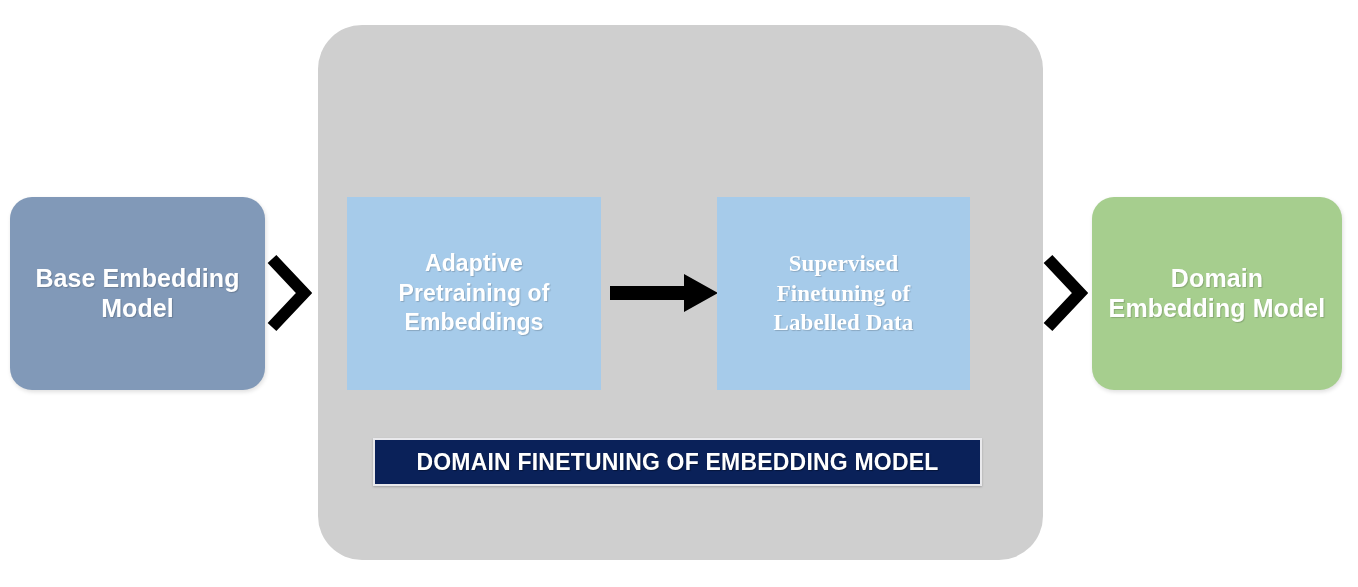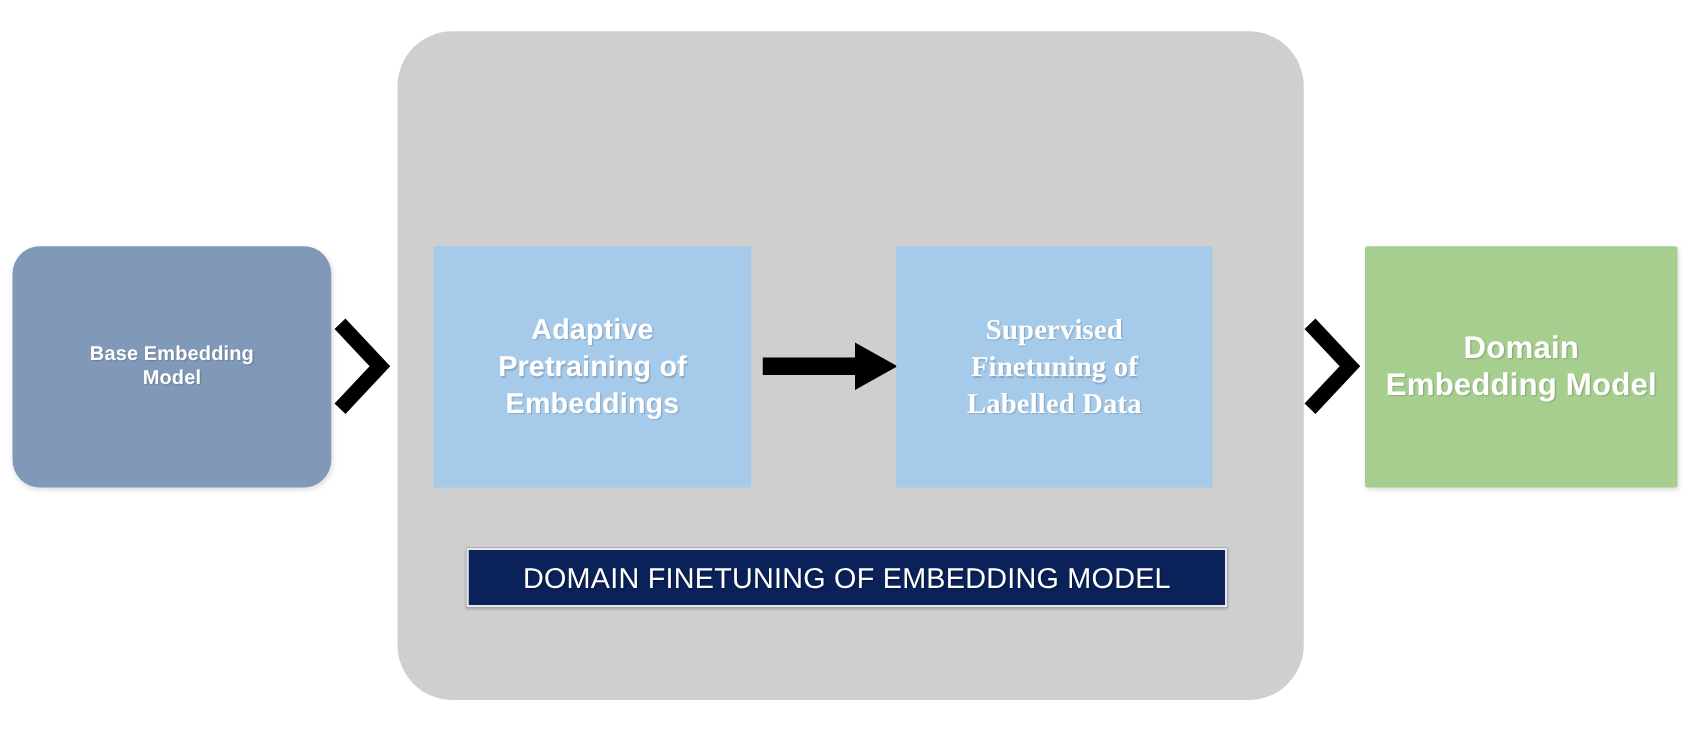--- a/index.html
+++ b/index.html
@@ -47,7 +47,7 @@
     box-shadow: 1px 2px 4px rgba(0,0,0,0.13);
   }
   #base-model-box .box-label {
-    font-size: 16px;
+    font-size: 25px;
     max-width: 224px;
   }
 

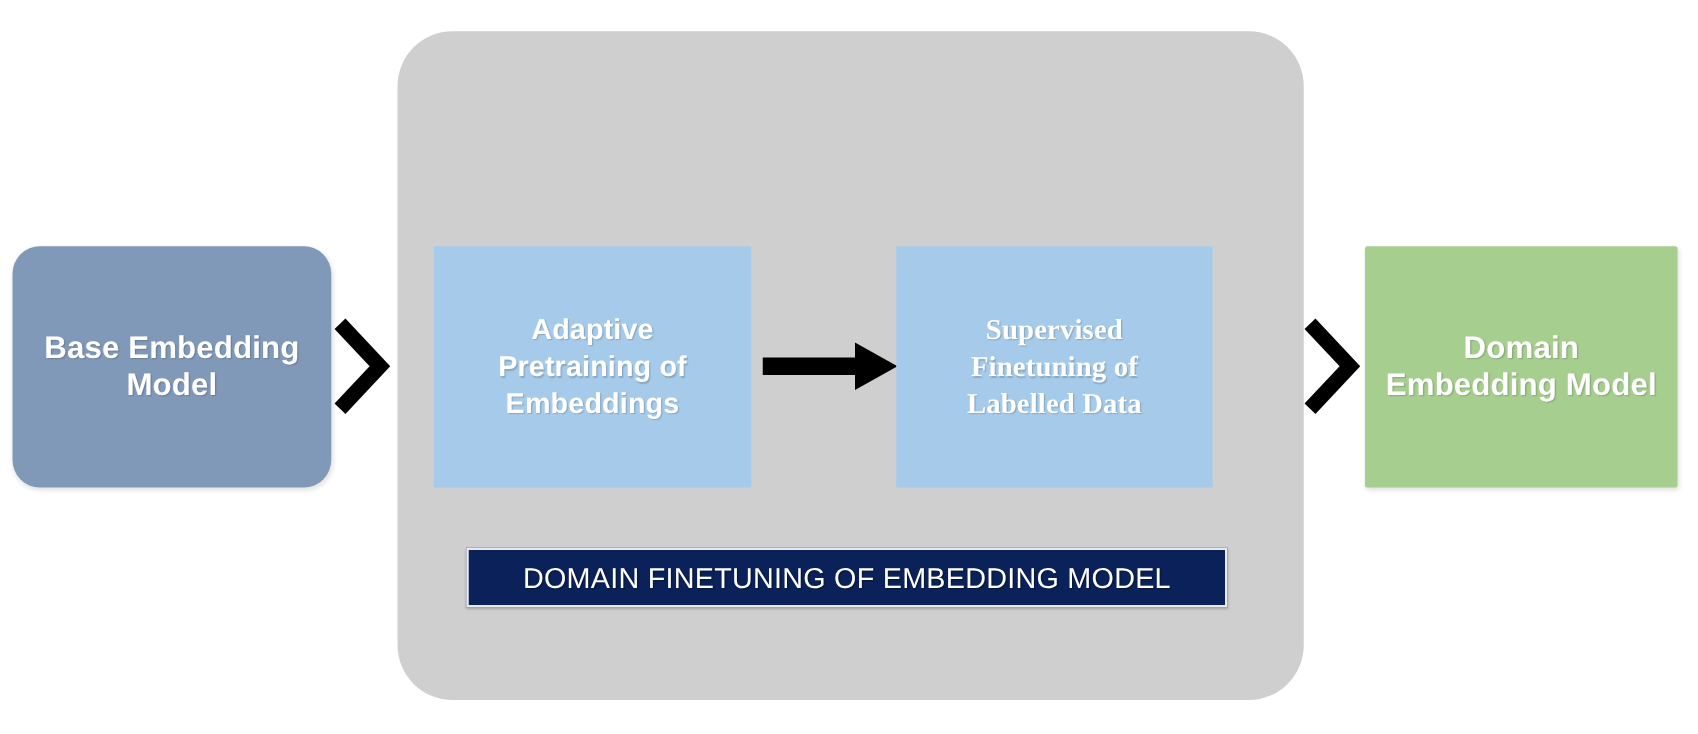--- a/index.html
+++ b/index.html
@@ -139,7 +139,7 @@
     width: 250px;
     height: 193px;
     background: #a6ce8e;
-    border-radius: 2px;
+    border-radius: 22px;
     display: flex;
     align-items: center;
     justify-content: center;

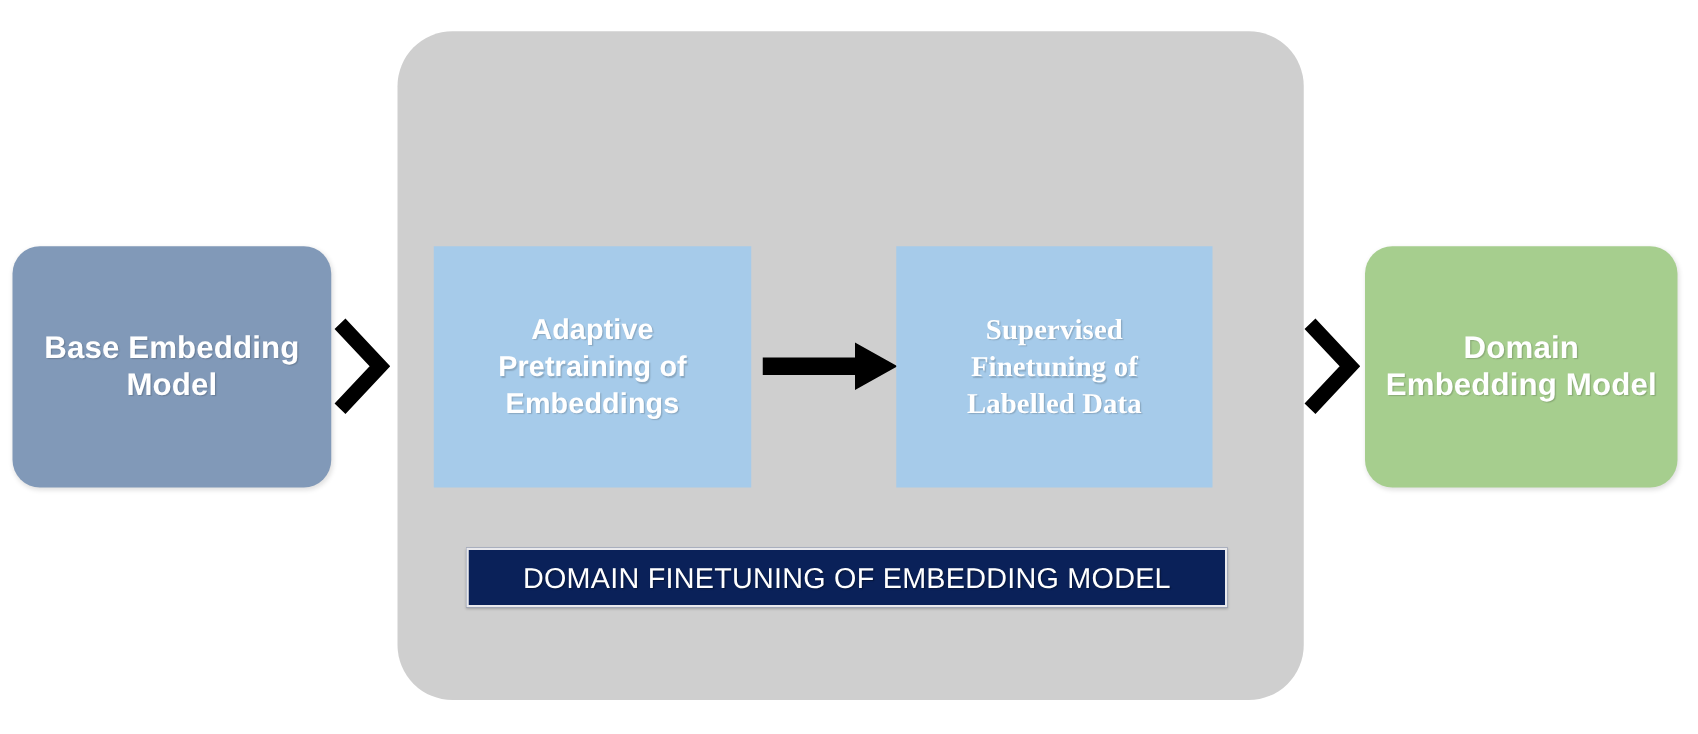--- a/index.html
+++ b/index.html
@@ -122,7 +122,7 @@
   }
   #domain-banner .banner-label {
     font-size: 23px;
-    font-weight: normal;
+    font-weight: bold;
     color: #ffffff;
     letter-spacing: 0.2px;
     text-align: center;

